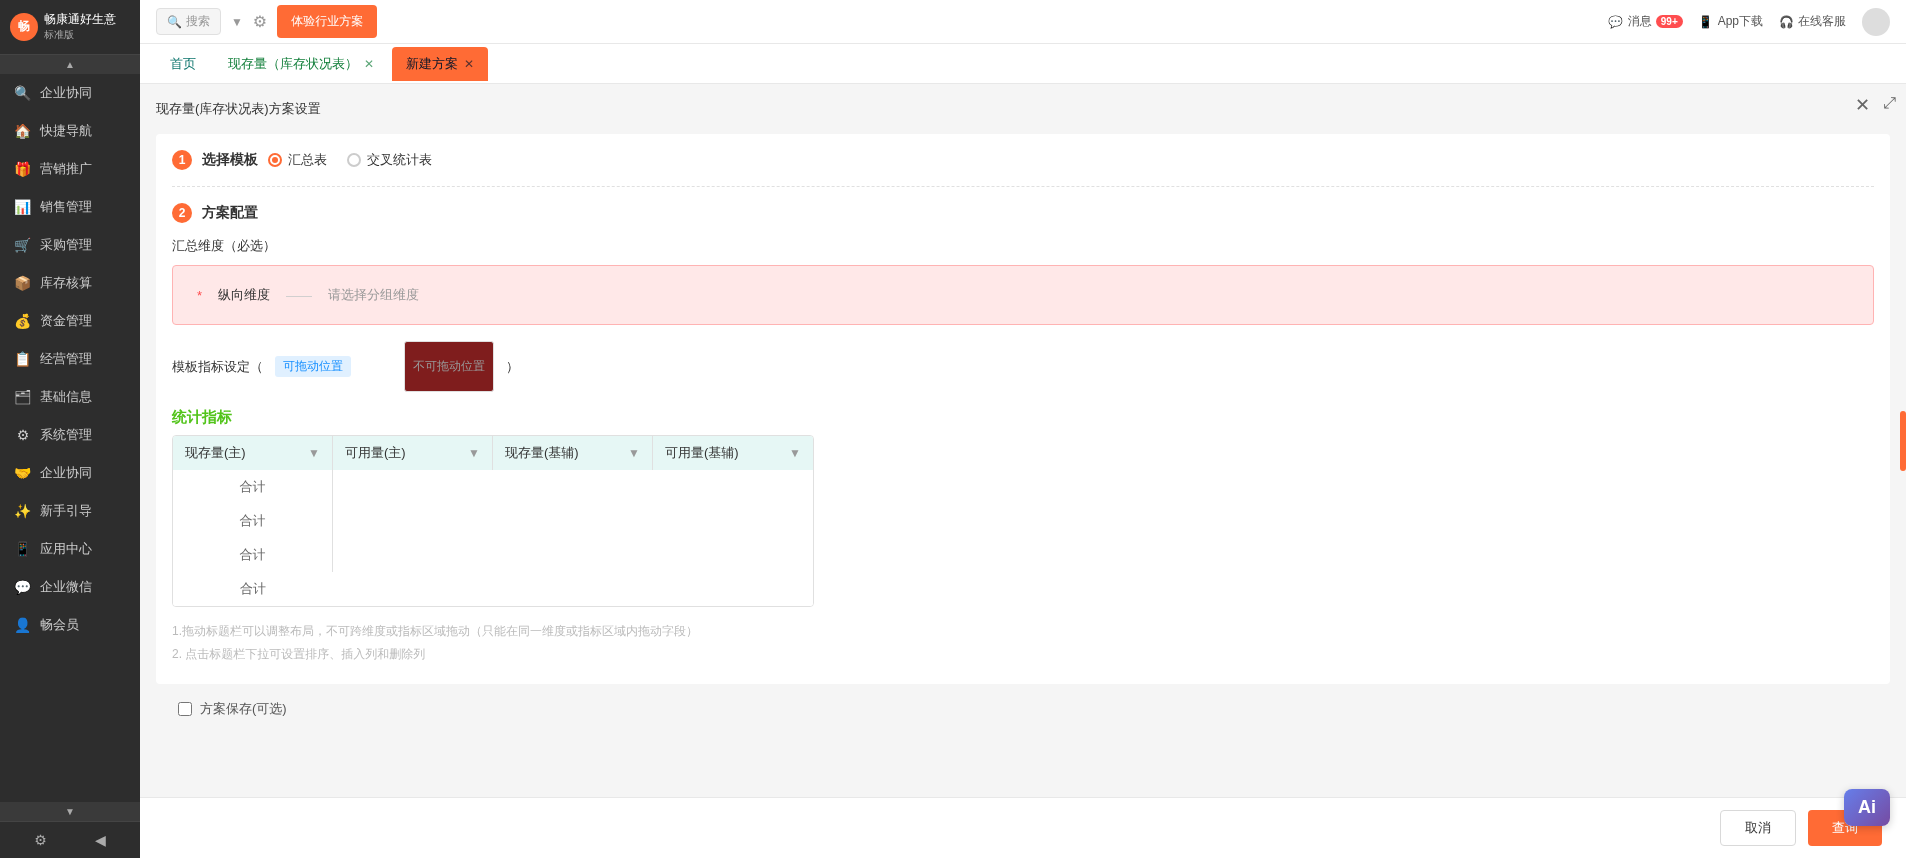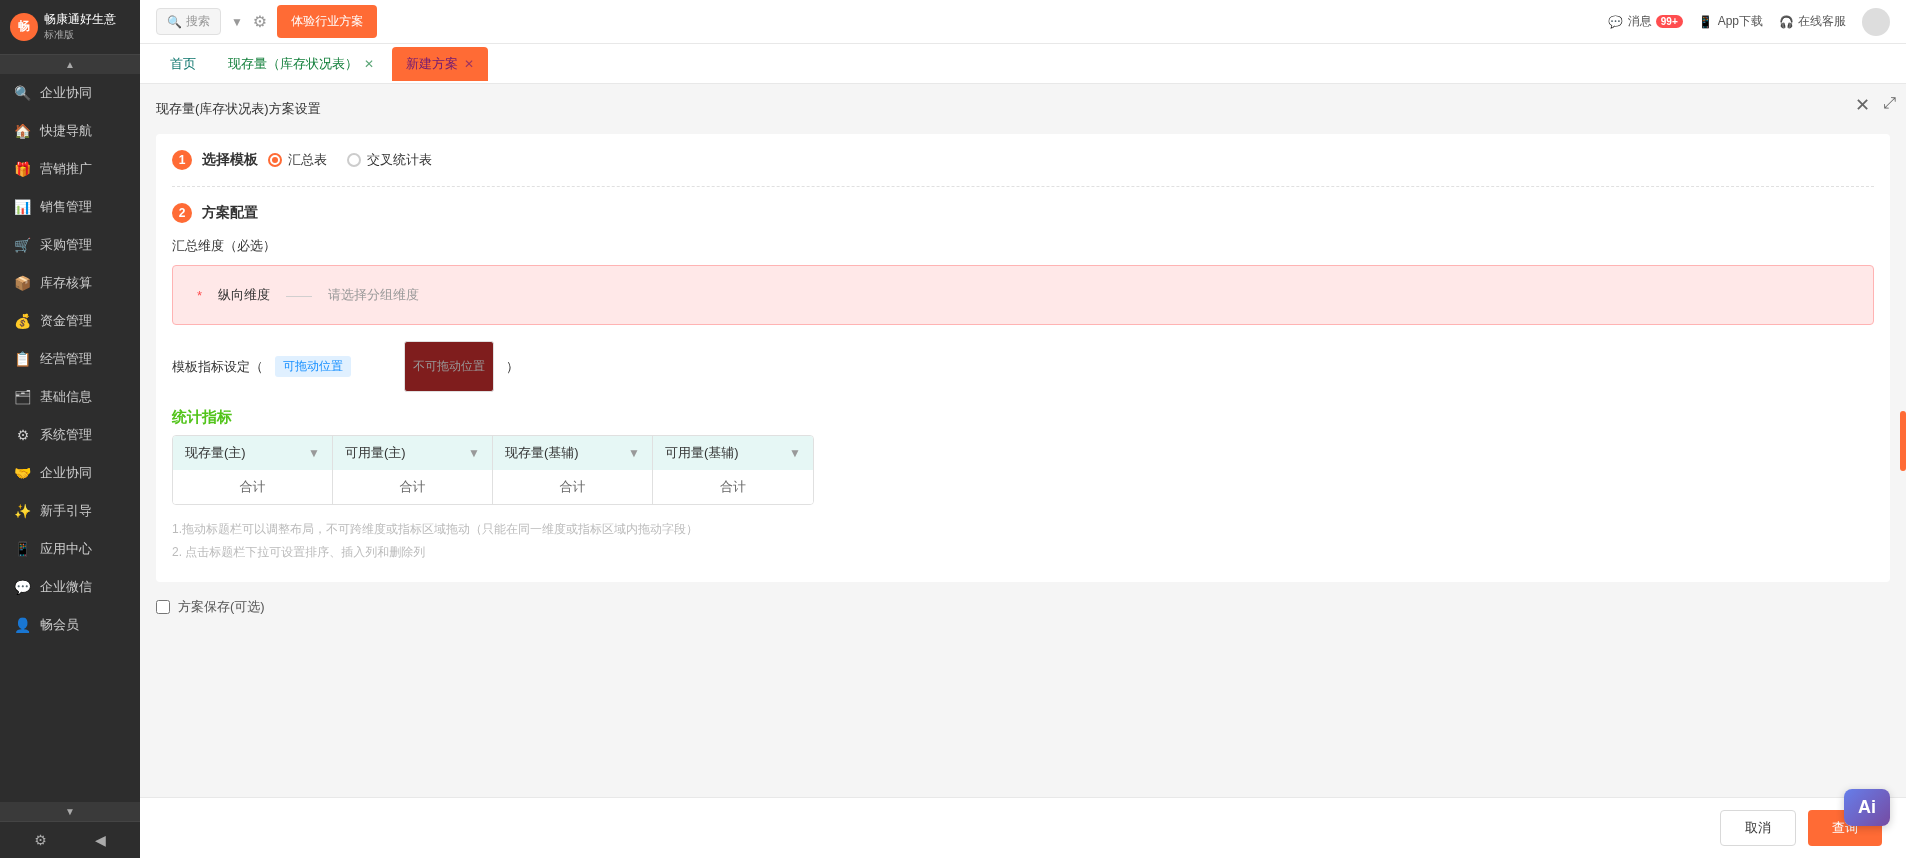--- a/index.html
+++ b/index.html
@@ -86,7 +86,7 @@
       padding: 8px 14px; font-size: 13px; cursor: pointer; color: #15803d;
       border-radius: 4px 4px 0 0; display: flex; align-items: center; gap: 6px;
     }
-    .tab.active { background: #ff6b35; color: #701a75; }
+    .tab.active { background: #ff6b35; color: #0f172a; }
     .tab-close { font-size: 12px; cursor: pointer; opacity: 0.7; }
     .tab-home { color: #0f766e; font-size: 13px; cursor: pointer; }
 

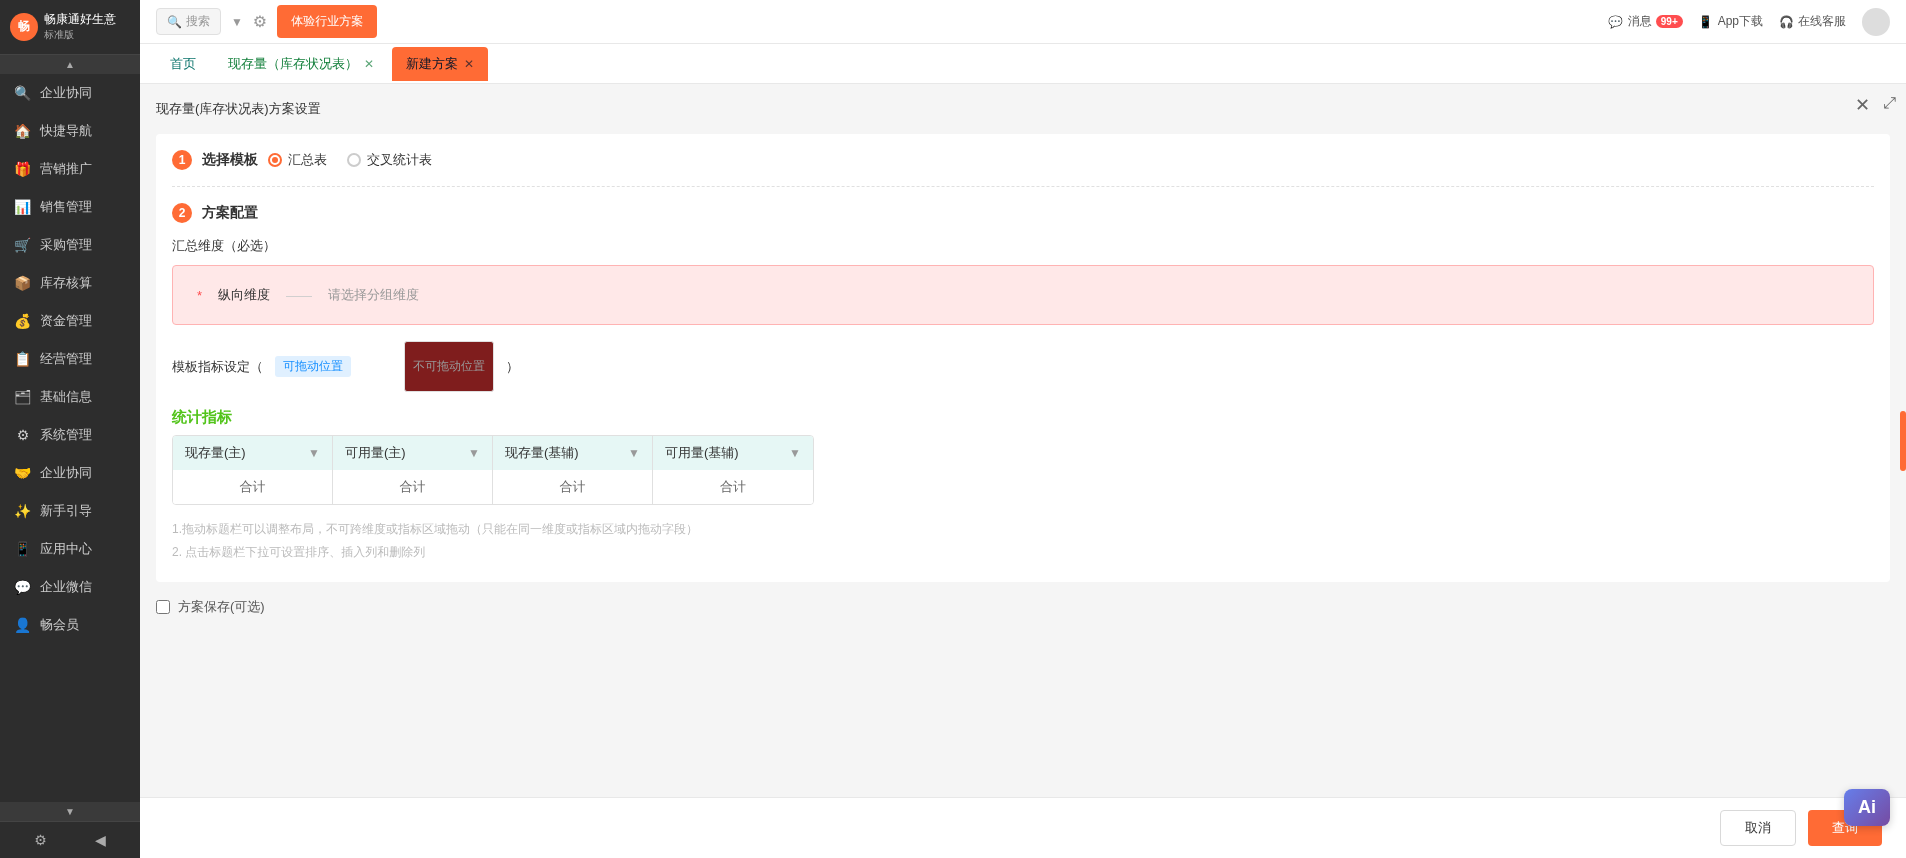--- a/index.html
+++ b/index.html
@@ -153,7 +153,7 @@
     .stats-section-label { color: #52c41a; font-size: 15px; font-weight: bold; margin-bottom: 8px; }
     .stats-table { border: 1px solid #e0e0e0; border-radius: 4px; overflow: hidden; width: auto; display: inline-block; }
     .stats-table-header { display: flex; background: #e6f7f5; }
-    .stats-table-body { display: flex; background: #fff; }
+    .stats-table-body { display: flex; background: #fff; flex-direction: column; }
     .stats-col {
       width: 160px; padding: 8px 12px;
       border-right: 1px solid #e0e0e0; display: flex; align-items: center; justify-content: space-between;

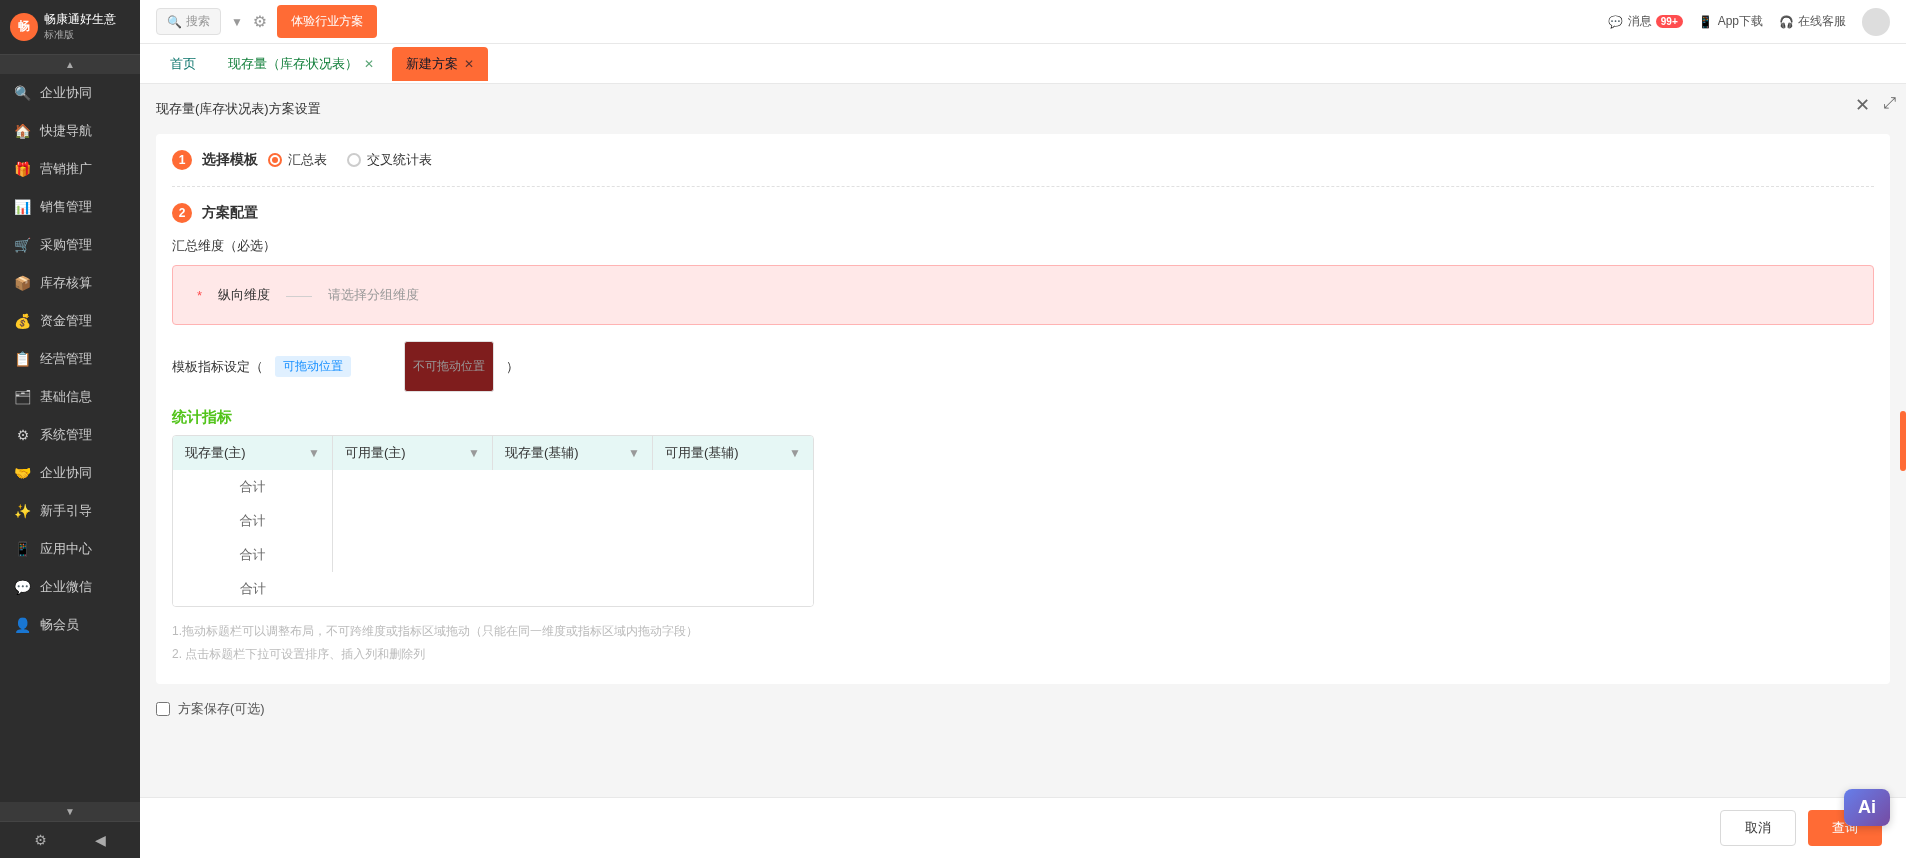--- a/index.html
+++ b/index.html
@@ -173,7 +173,7 @@
     .tips-section p { margin-bottom: 4px; line-height: 1.6; }
 
     
-    .bottom-save-row { display: flex; align-items: center; gap: 8px; margin-top: 16px; font-size: 13px; color: #555; }
+    .bottom-save-row { display: flex; align-items: center; gap: 8px; margin-top: 16px; font-size: 13px; color: #555; margin-left: 22px; }
     .save-checkbox { width: 14px; height: 14px; border: 1px solid #ccc; border-radius: 2px; }
 
     

